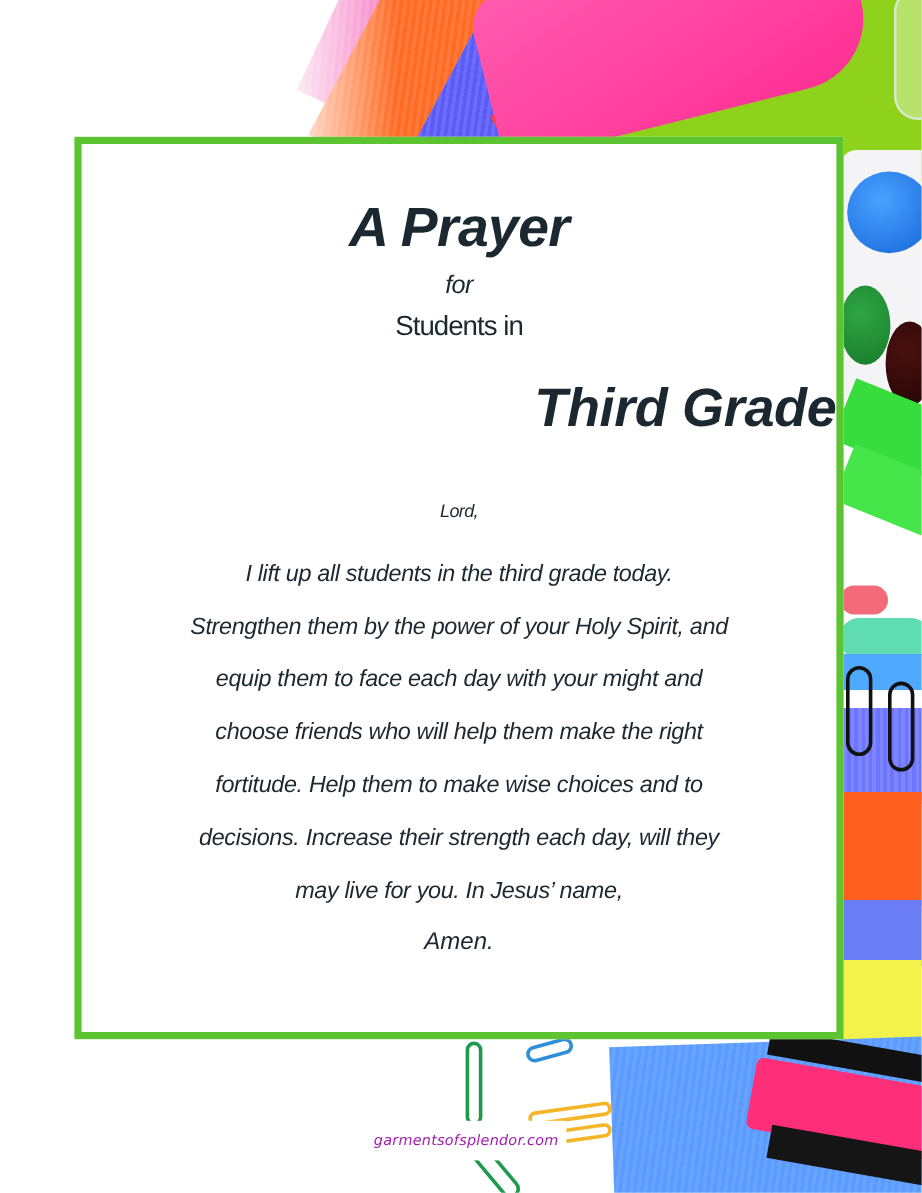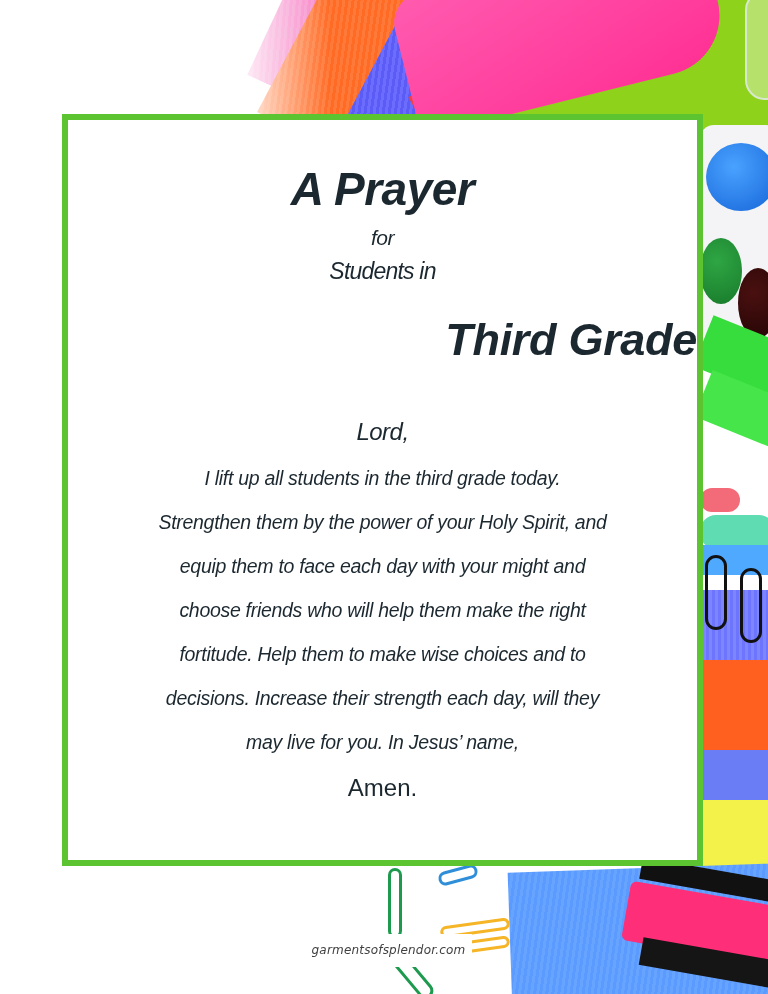--- a/index.html
+++ b/index.html
@@ -60,7 +60,7 @@
       font-size: 46px; font-weight: bold; font-style: italic; letter-spacing: -0.5px;
     }
     .sub1 { position: absolute; left: 0; right: 0; top: 106px; font-size: 21px; font-style: italic; letter-spacing: -0.5px; }
-    .sub2 { position: absolute; left: 0; right: 0; top: 138px; font-size: 23px; font-style: italic; letter-spacing: -0.8px; }
+    .sub2 { position: absolute; left: 0; right: 0; top: 138px; font-size: 23px; letter-spacing: -0.8px; }
     .grade {
       position: absolute; left: 0; right: 0; top: 194px;
       font-size: 45px; font-weight: bold; font-style: italic; letter-spacing: -0.3px; text-align: right;

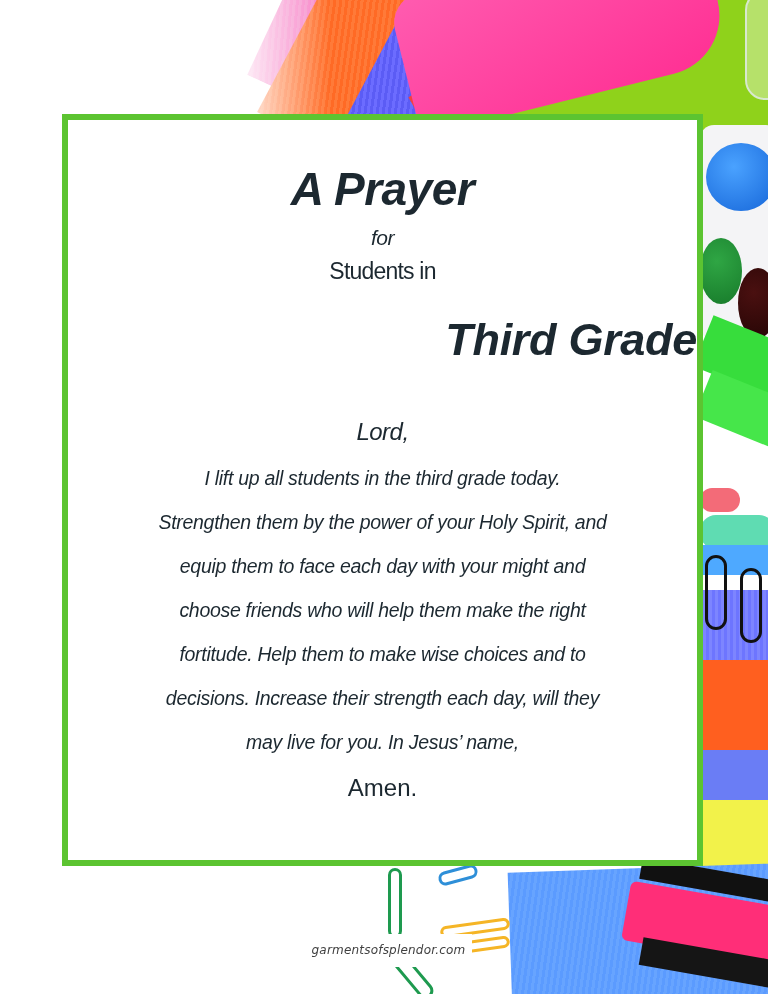--- a/index.html
+++ b/index.html
@@ -65,7 +65,7 @@
       position: absolute; left: 0; right: 0; top: 194px;
       font-size: 45px; font-weight: bold; font-style: italic; letter-spacing: -0.3px; text-align: right;
     }
-    .greeting { position: absolute; left: 0; right: 0; top: 298px; font-size: 24px; font-style: italic; letter-spacing: -0.5px; }
+    .greeting { position: absolute; left: 0; right: 0; top: 298px; font-size: 15px; font-style: italic; letter-spacing: -0.5px; }
     .body-lines { position: absolute; left: 0; right: 0; top: 343px; }
     .body-line {
       display: block; height: 44px; line-height: 30px;

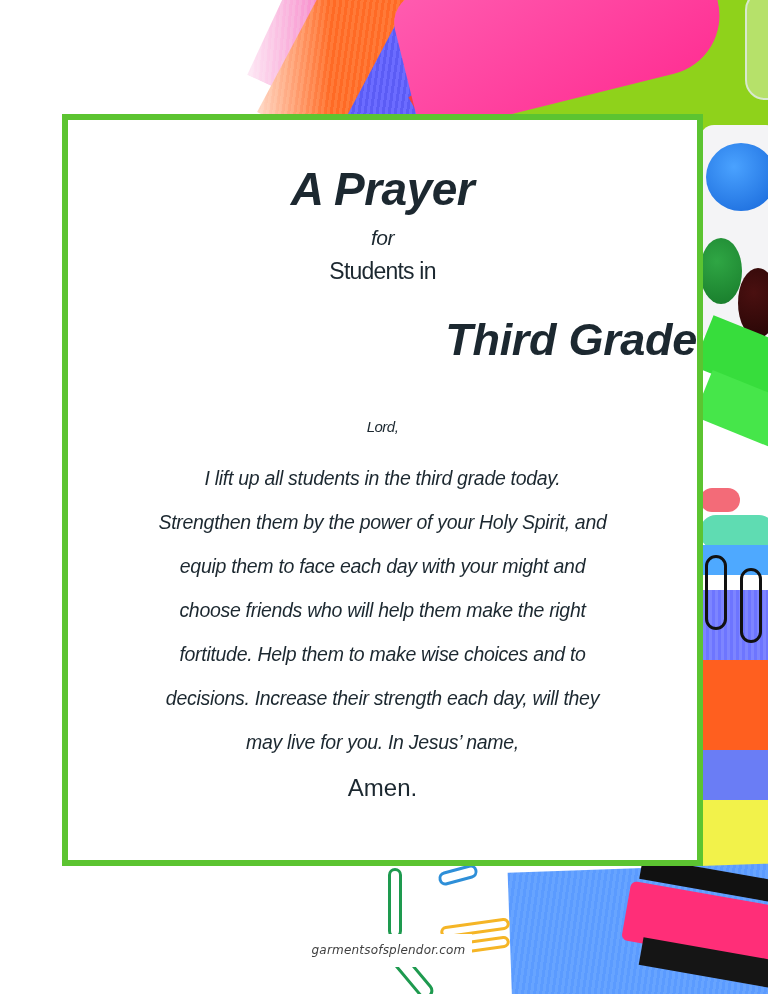--- a/index.html
+++ b/index.html
@@ -71,7 +71,7 @@
       display: block; height: 44px; line-height: 30px;
       font-size: 19.5px; font-style: italic; letter-spacing: -0.3px; white-space: nowrap;
     }
-    .closing { position: absolute; left: 0; right: 0; top: 654px; font-size: 24px; }
+    .closing { position: absolute; left: 0; right: 0; top: 654px; font-size: 20px; font-style: italic; }
 
     .watermark {
       position: absolute; left: 305px; top: 934px; width: 167px; height: 33px;

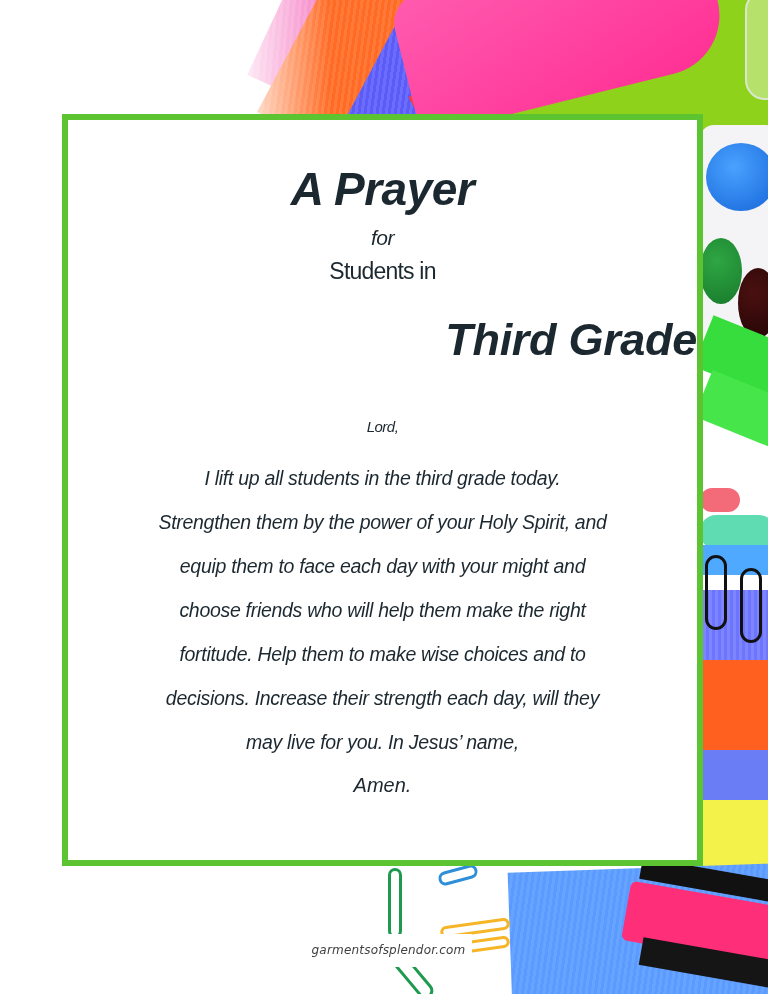--- a/index.html
+++ b/index.html
@@ -75,7 +75,7 @@
 
     .watermark {
       position: absolute; left: 305px; top: 934px; width: 167px; height: 33px;
-      background: #ffffff; color: #404040;
+      background: #ffffff; color: #a21caf;
       font-family: "DejaVu Sans", sans-serif; font-size: 12px; font-style: italic;
       line-height: 33px; text-align: center; letter-spacing: 0.2px;
     }

